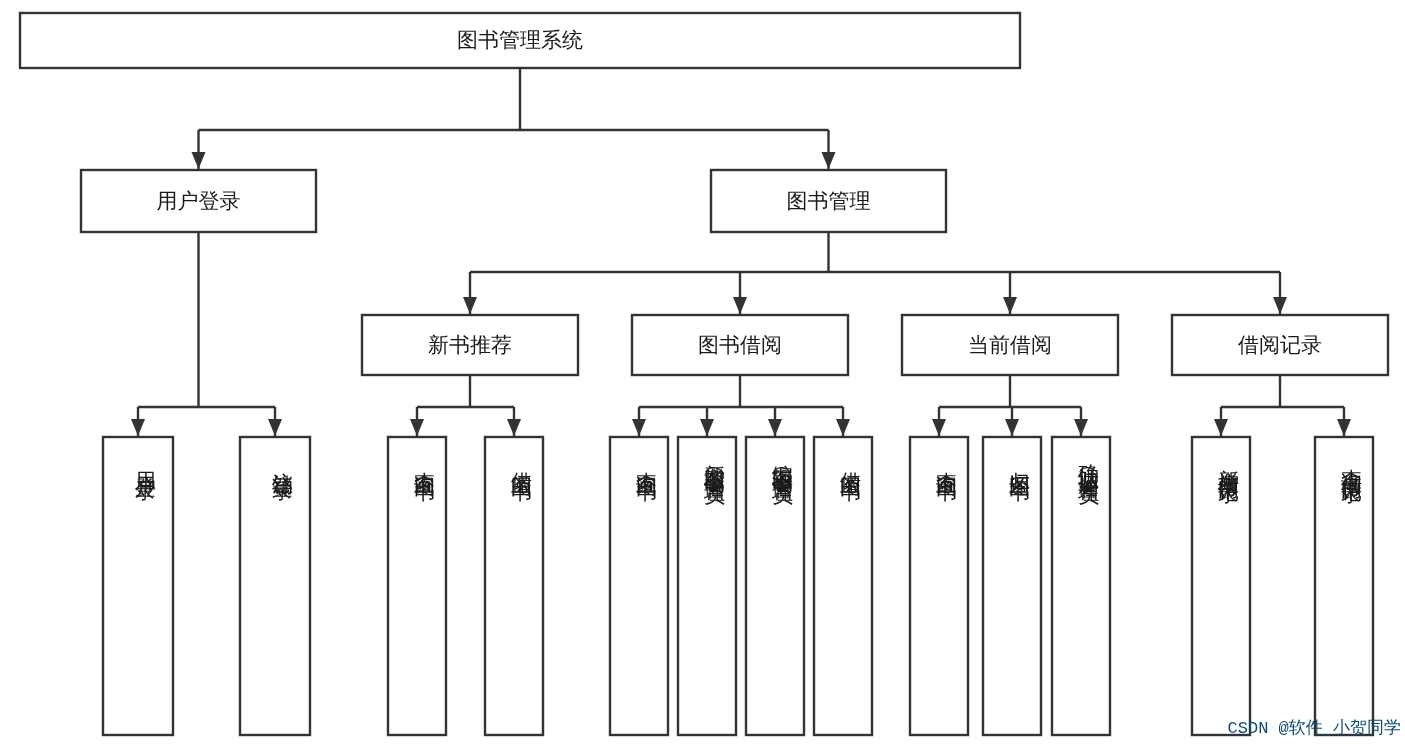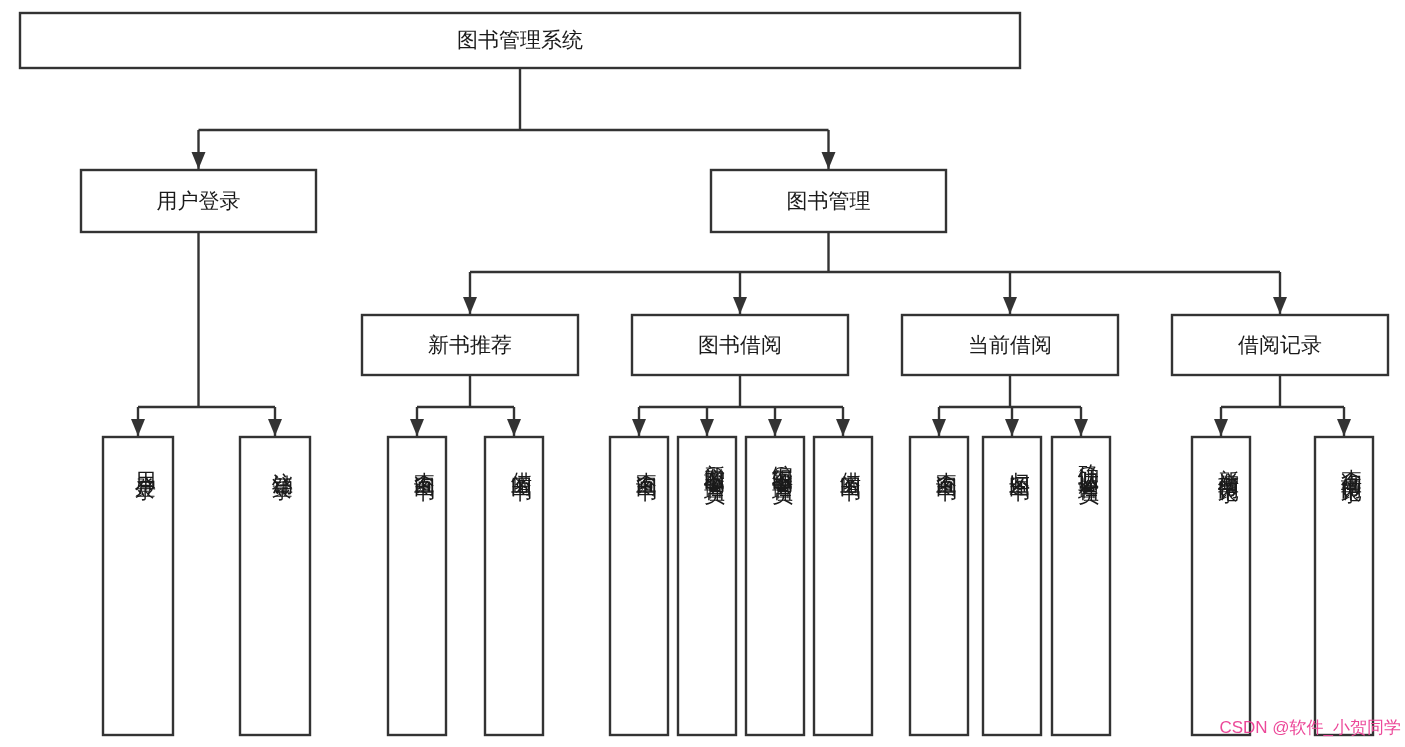--- a/index.html
+++ b/index.html
@@ -61,9 +61,9 @@
     position: absolute;
     right: 12px;
     bottom: 8px;
-    font-family: Liberation Sans, sans-serif;
+    font-family: Liberation Mono, monospace;
     font-size: 17px;
-    color: #ec4899;
+    color: #0c4a6e;
     white-space: nowrap;
     user-select: none;
   }

